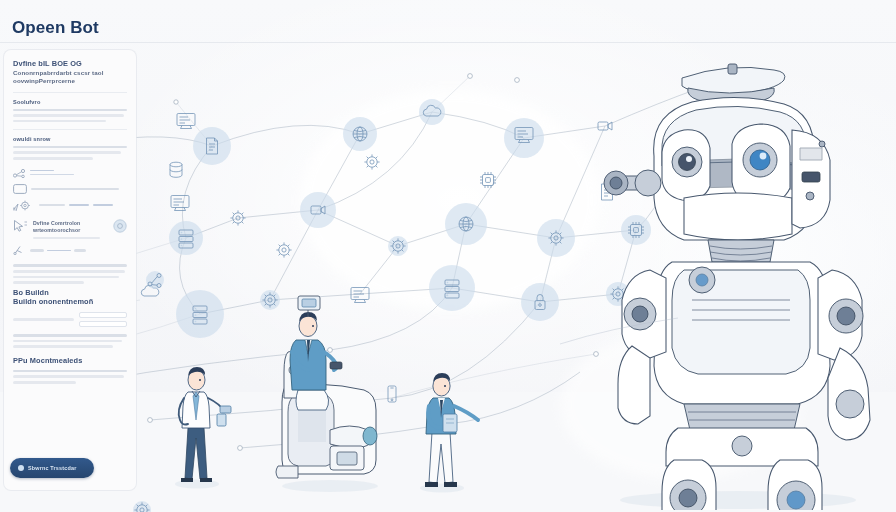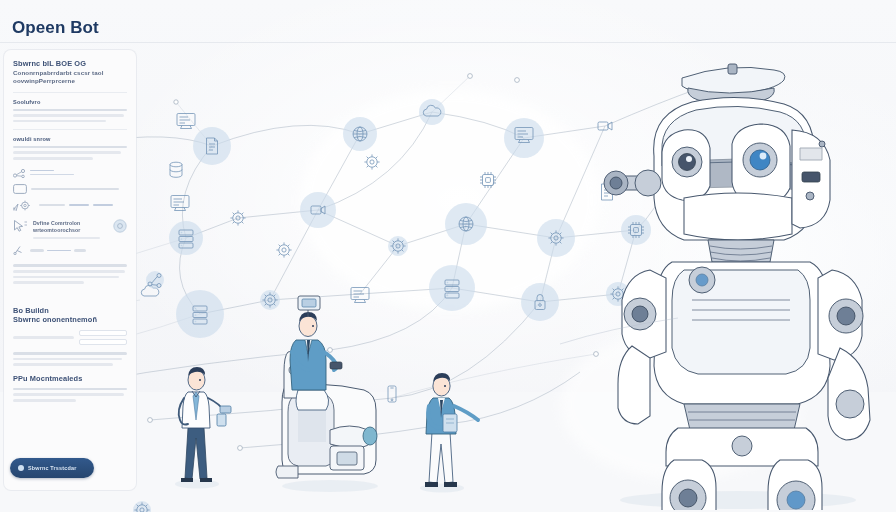--- a/index.html
+++ b/index.html
@@ -408,7 +408,7 @@
     <div class="side-inner">
 
       <div>
-        <div class="blur-head big">Sbwrnc bIL BOE OG</div>
+        <div class="blur-head big">Dvfine bIL BOE OG</div>
         <div class="blur-head">Cononrnpabrrdarbt cscsr taol</div>
         <div class="blur-head">oovwinpPerrprcerne</div>
       </div>

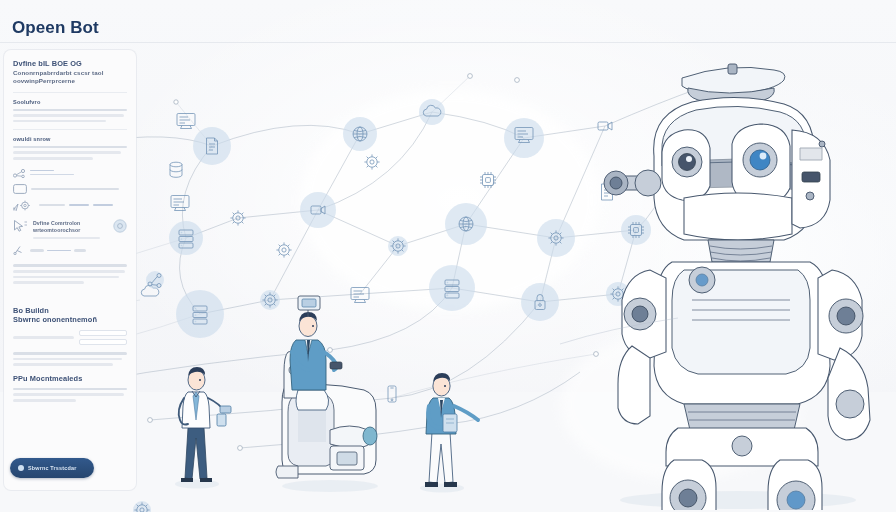--- a/index.html
+++ b/index.html
@@ -518,7 +518,7 @@
         <div class="blur-line d" style="width:62%"></div>
       </div>
 
-      <div style="margin-top:22px">
+      <div style="margin-top:4px">
         <div class="blur-head big">Bo Buildn</div>
         <div class="blur-head big">Sbwrnc ononentnemoñ</div>
         <div style="display:flex;gap:5px;align-items:center;margin-top:5px">

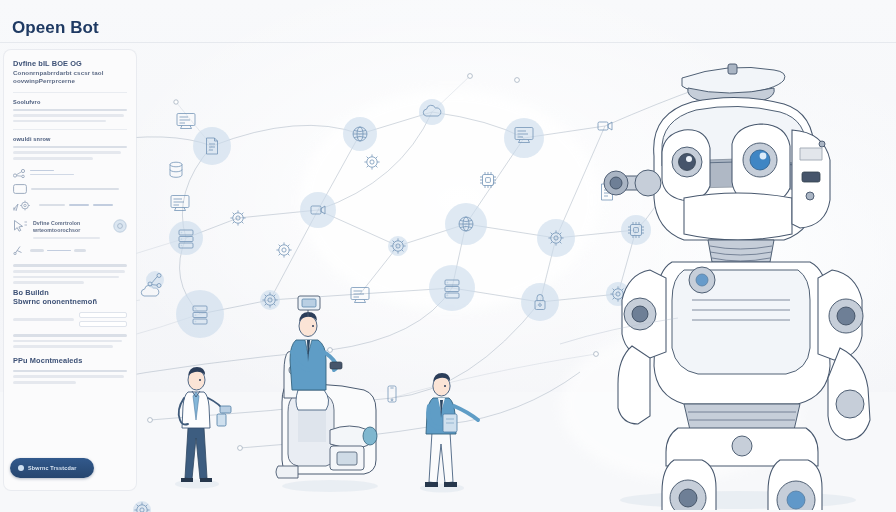--- a/index.html
+++ b/index.html
@@ -520,7 +520,7 @@
 
       <div style="margin-top:4px">
         <div class="blur-head big">Bo Buildn</div>
-        <div class="blur-head big">Sbwrnc ononentnemoñ</div>
+        <div class="blur-head big">Buildn ononentnemoñ</div>
         <div style="display:flex;gap:5px;align-items:center;margin-top:5px">
           <div class="blur-line d" style="flex:1;margin-top:0"></div>
           <div style="flex:0 0 48px">

